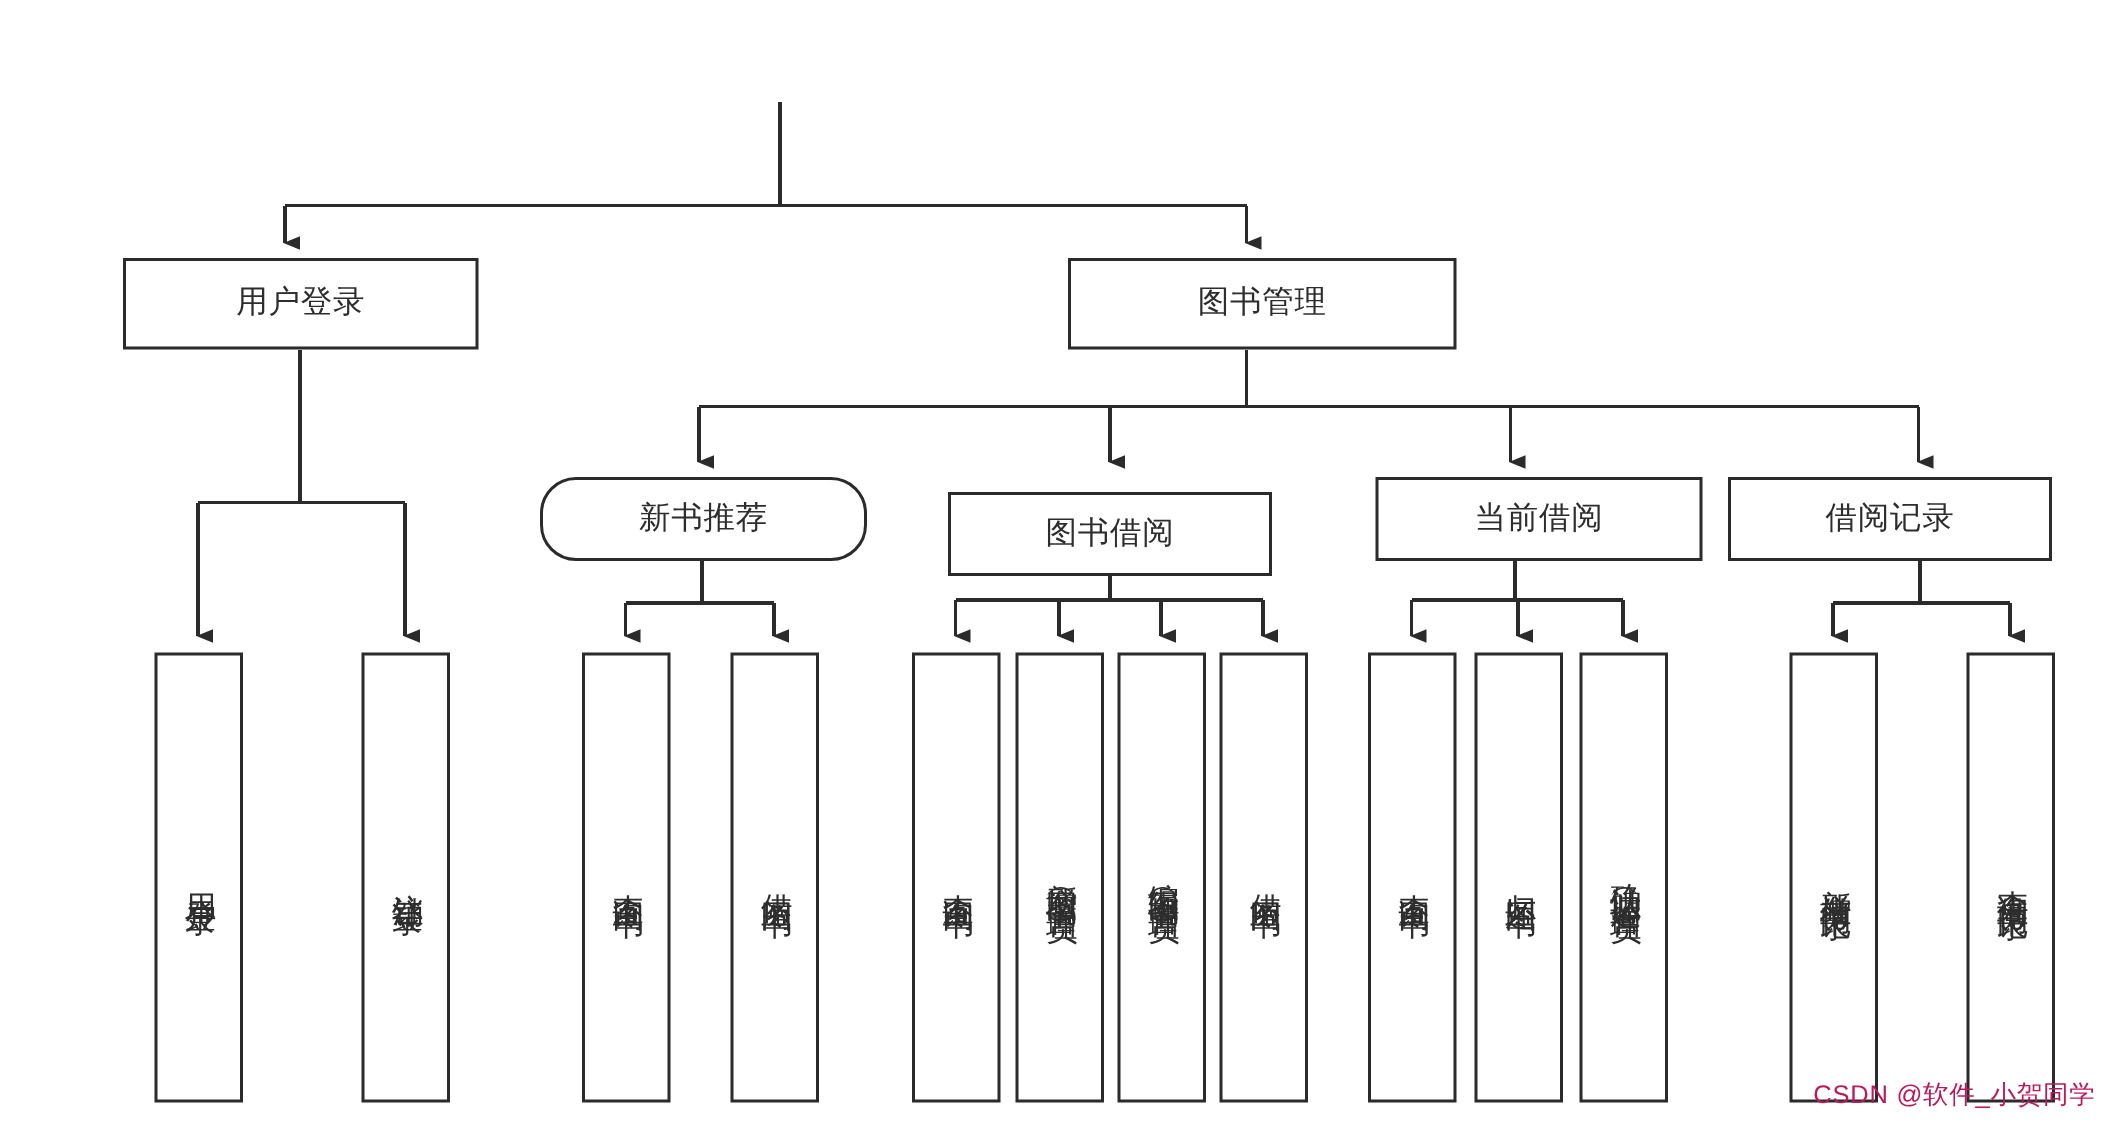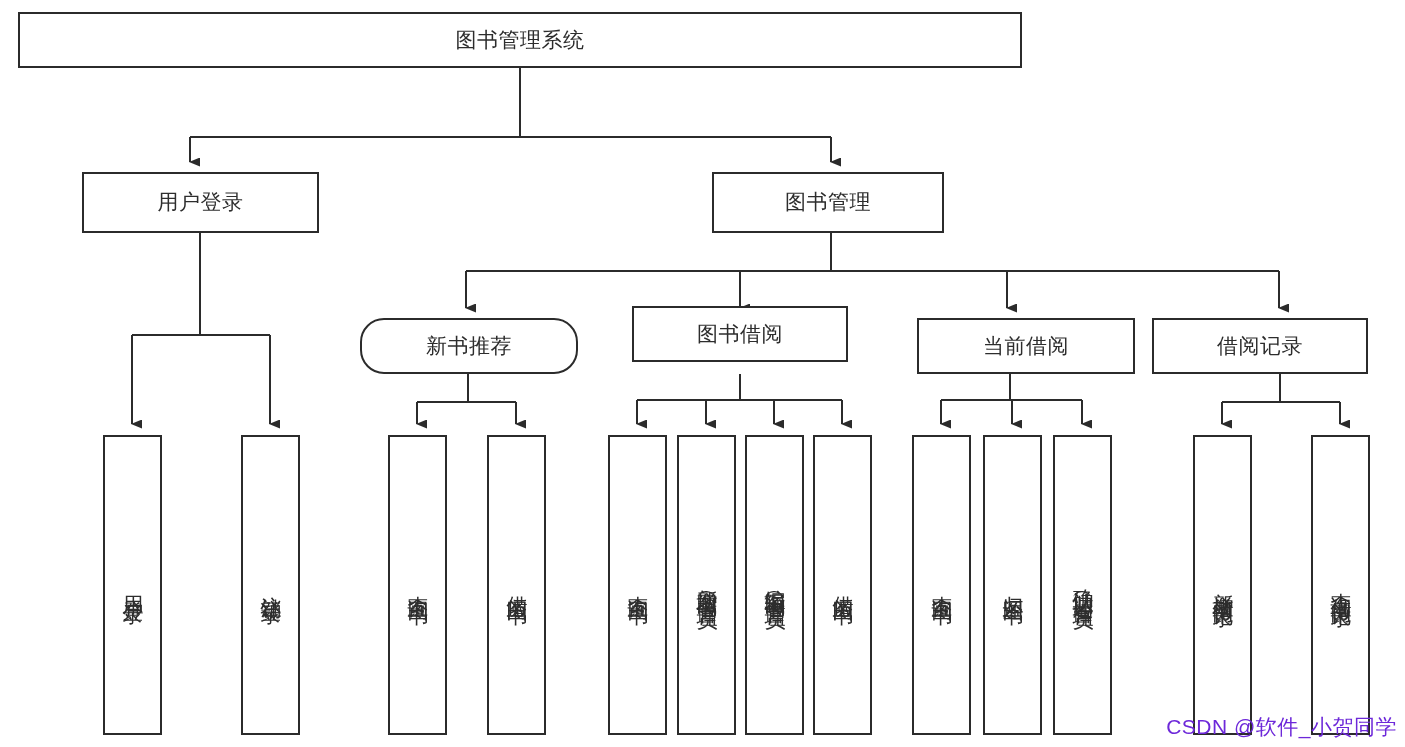--- a/index.html
+++ b/index.html
@@ -127,9 +127,6 @@
     </g>
   </svg>
 
-  <div class="node horiz" style="left:18px; top:12px; width:1004px; height:56px;">
-    <span class="node-label">图书管理系统</span>
-  </div>
 
   <div class="node horiz" style="left:82px; top:172px; width:237px; height:61px;">
     <span class="node-label">用户登录</span>

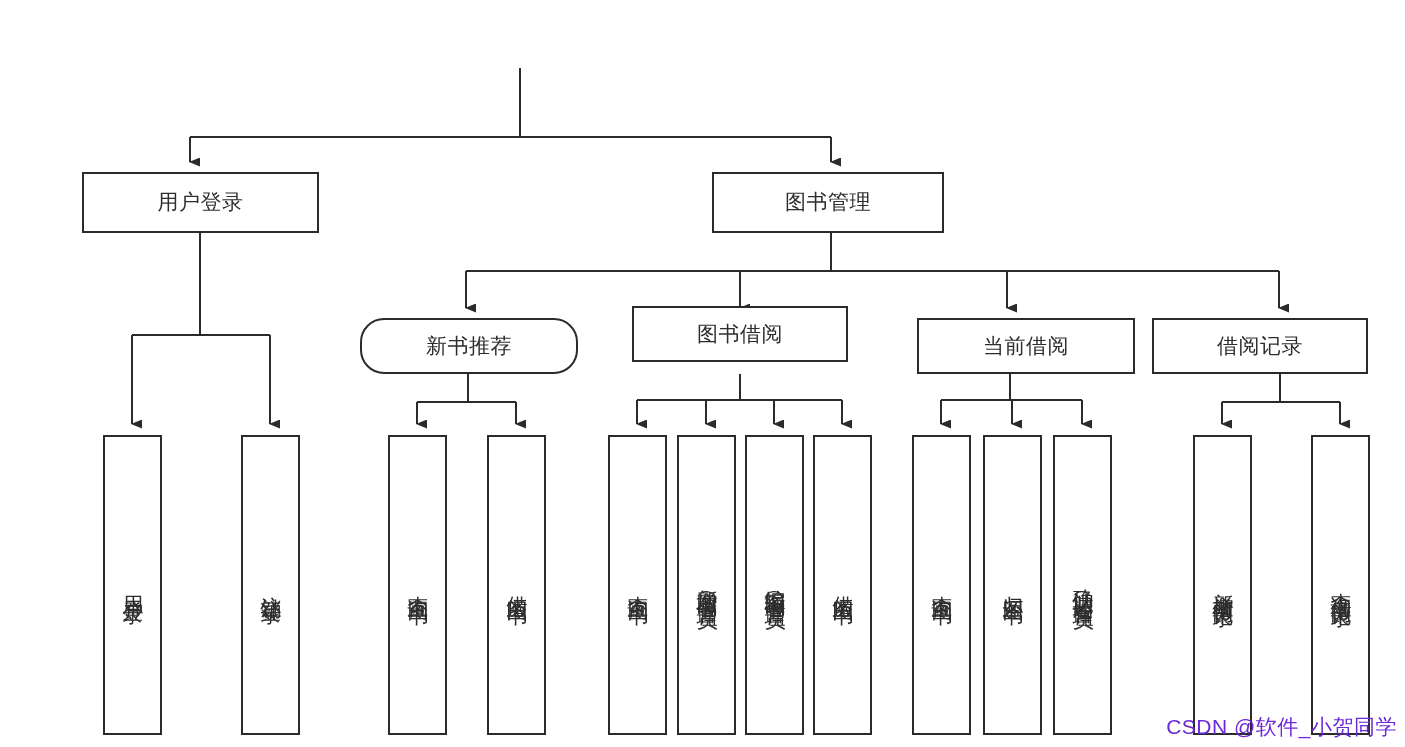--- a/index.html
+++ b/index.html
@@ -132,7 +132,7 @@
     <span class="node-label">用户登录</span>
   </div>
 
-  <div class="node horiz" style="left:712px; top:172px; width:232px; height:61px;text-align:center;">
+  <div class="node horiz" style="left:712px; top:172px; width:259px; height:61px;text-align:center;">
     <span class="node-label">图书管理</span>
   </div>
 

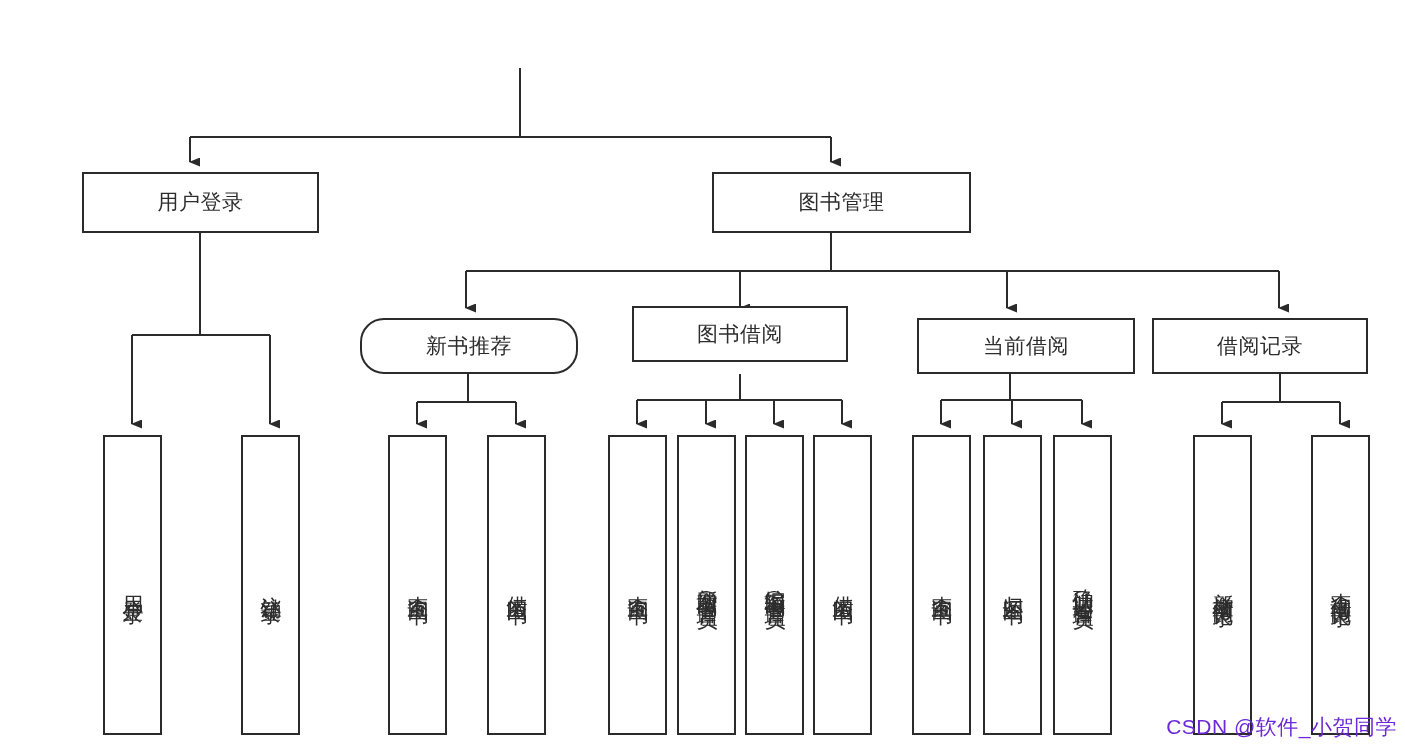--- a/index.html
+++ b/index.html
@@ -140,7 +140,7 @@
     <span class="node-label">新书推荐</span>
   </div>
 
-  <div class="node horiz" style="left:632px; top:306px; width:216px; height:56px;">
+  <div class="node horiz" style="left:632px; top:328px; width:216px; height:56px;">
     <span class="node-label">图书借阅</span>
   </div>
 

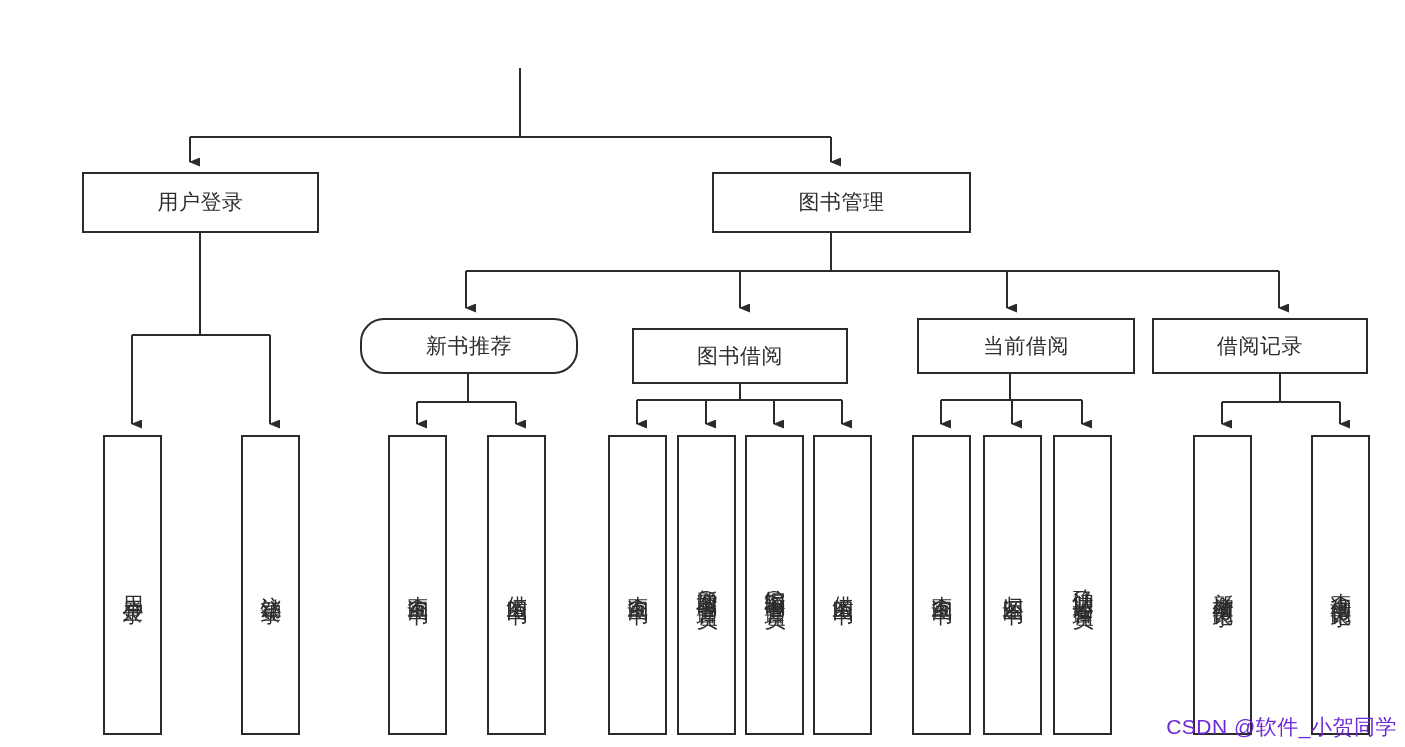--- a/index.html
+++ b/index.html
@@ -62,8 +62,8 @@
     position: absolute;
     right: 8px;
     bottom: 6px;
-    font-size: 21px;
-    color: #6d28d9;
+    font-size: 17px;
+    color: #be185d;
     letter-spacing: 0.5px;
     white-space: nowrap;
     font-family: "Liberation Sans", "DejaVu Sans", sans-serif;

